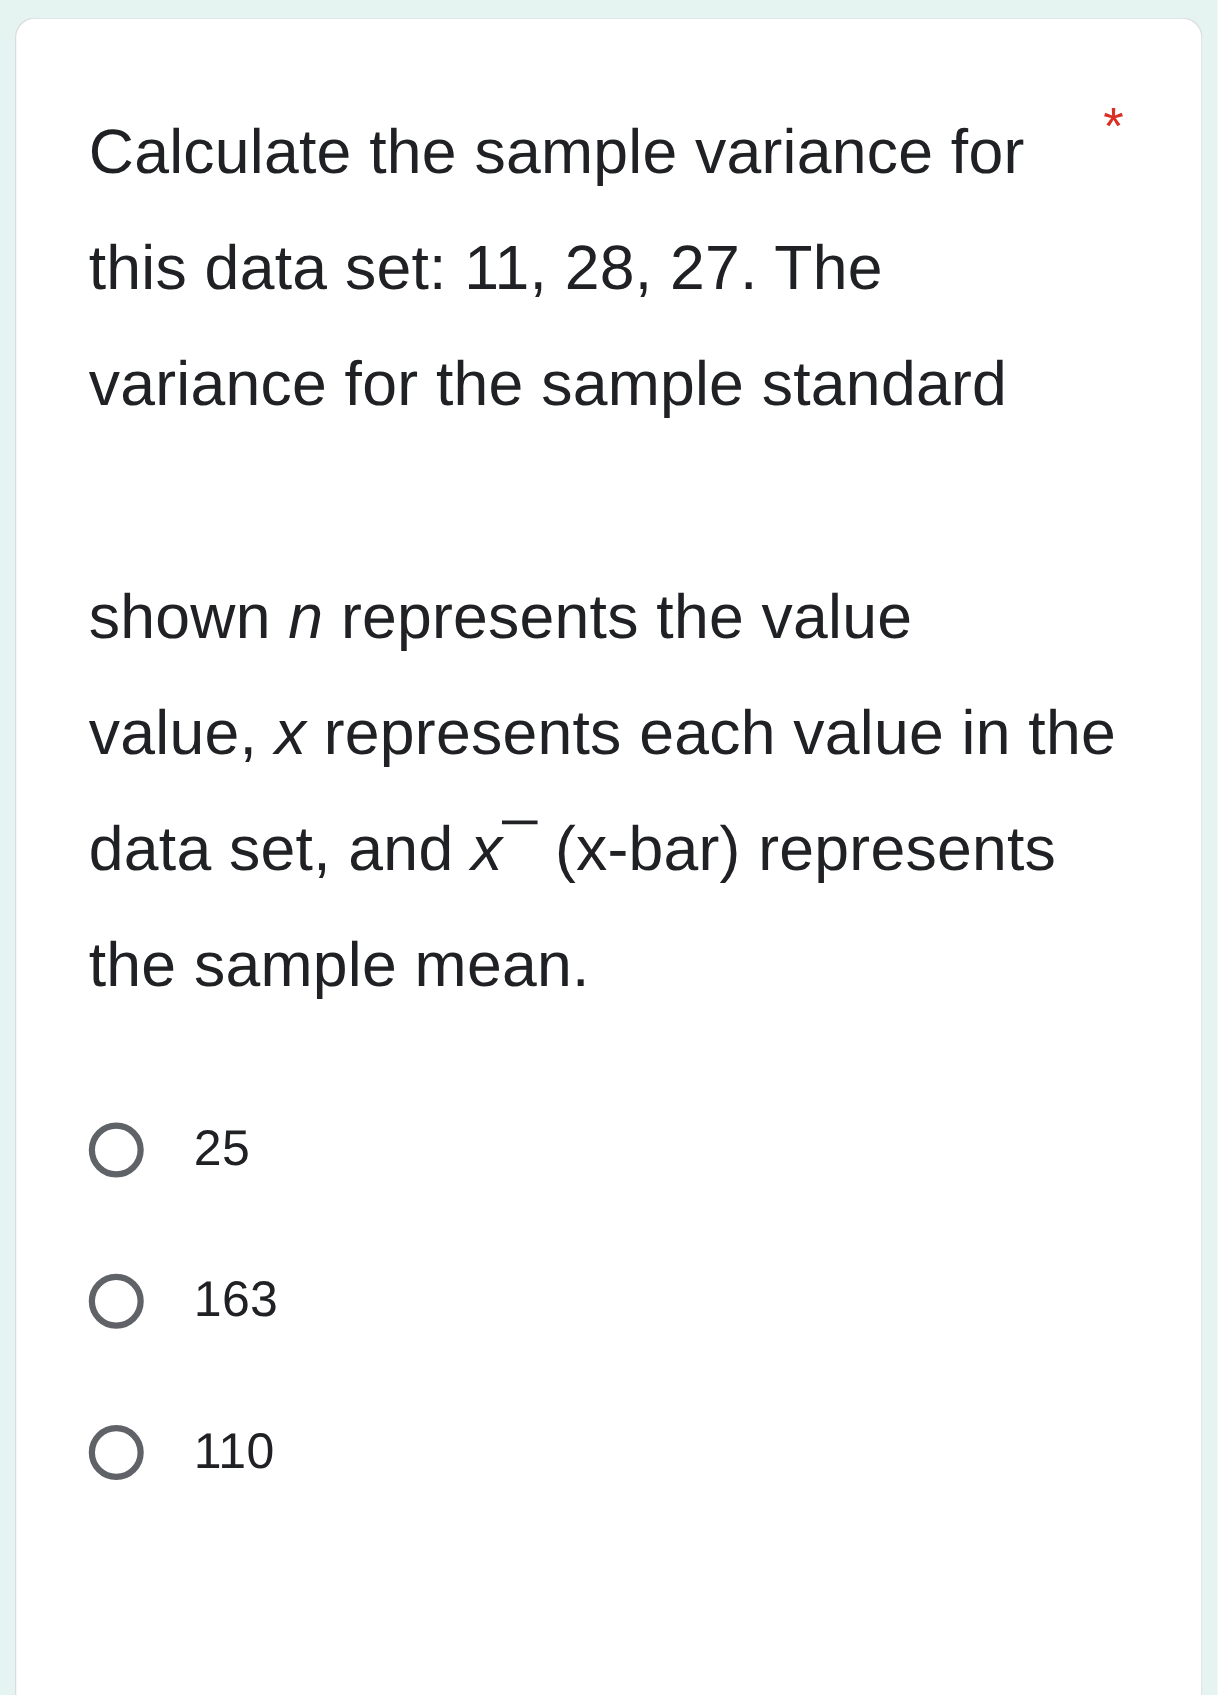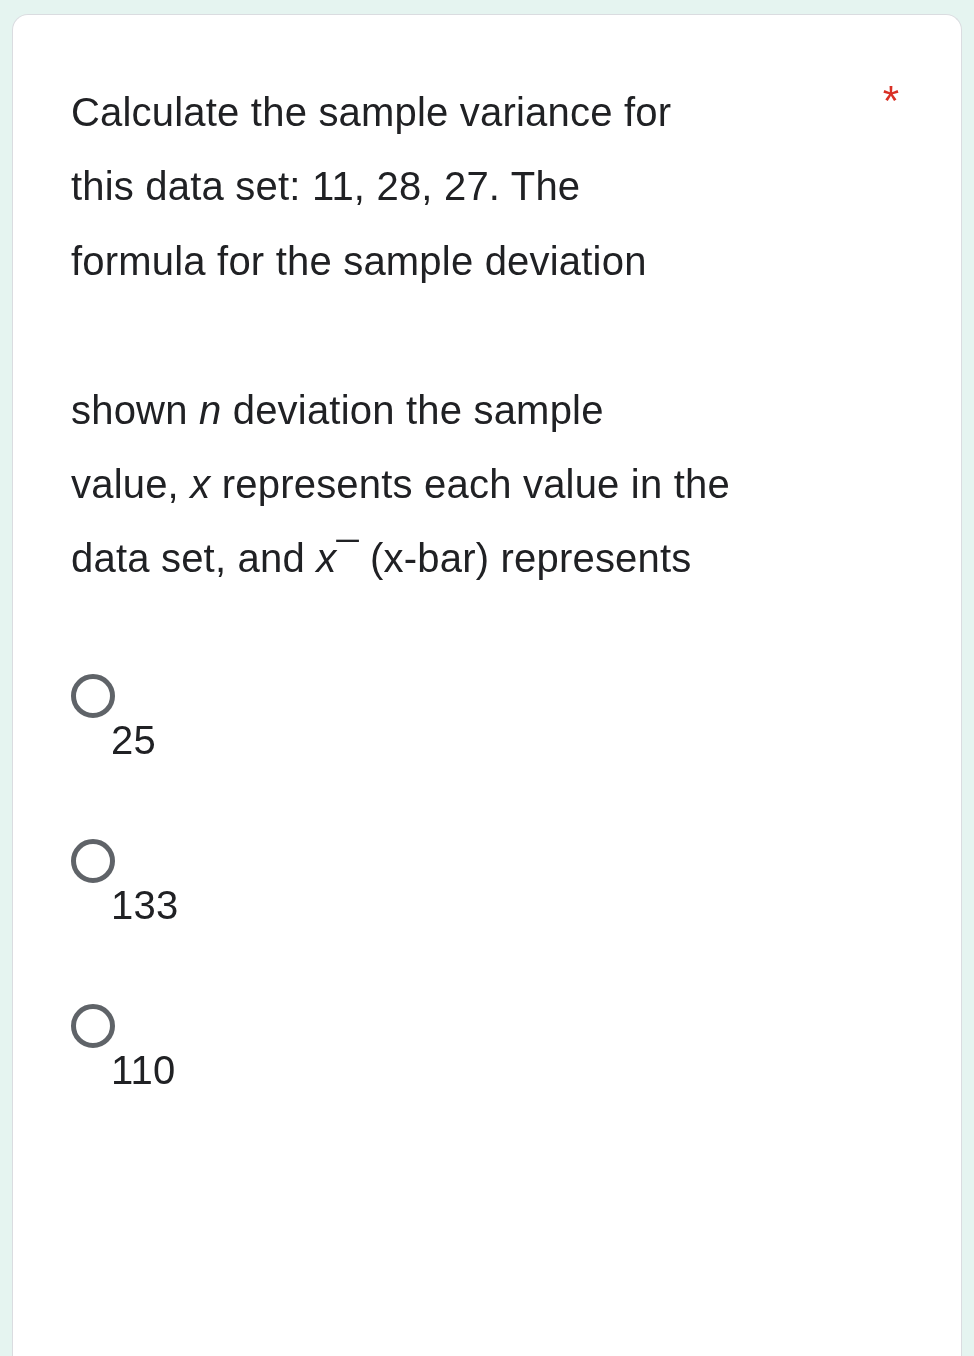--- a/index.html
+++ b/index.html
@@ -25,7 +25,7 @@
     position: relative;
   }
   .question-text {
-    font-size: 40px;
+    font-size: 50px;
     line-height: 1.86;
     color: #202124;
     letter-spacing: 0.2px;

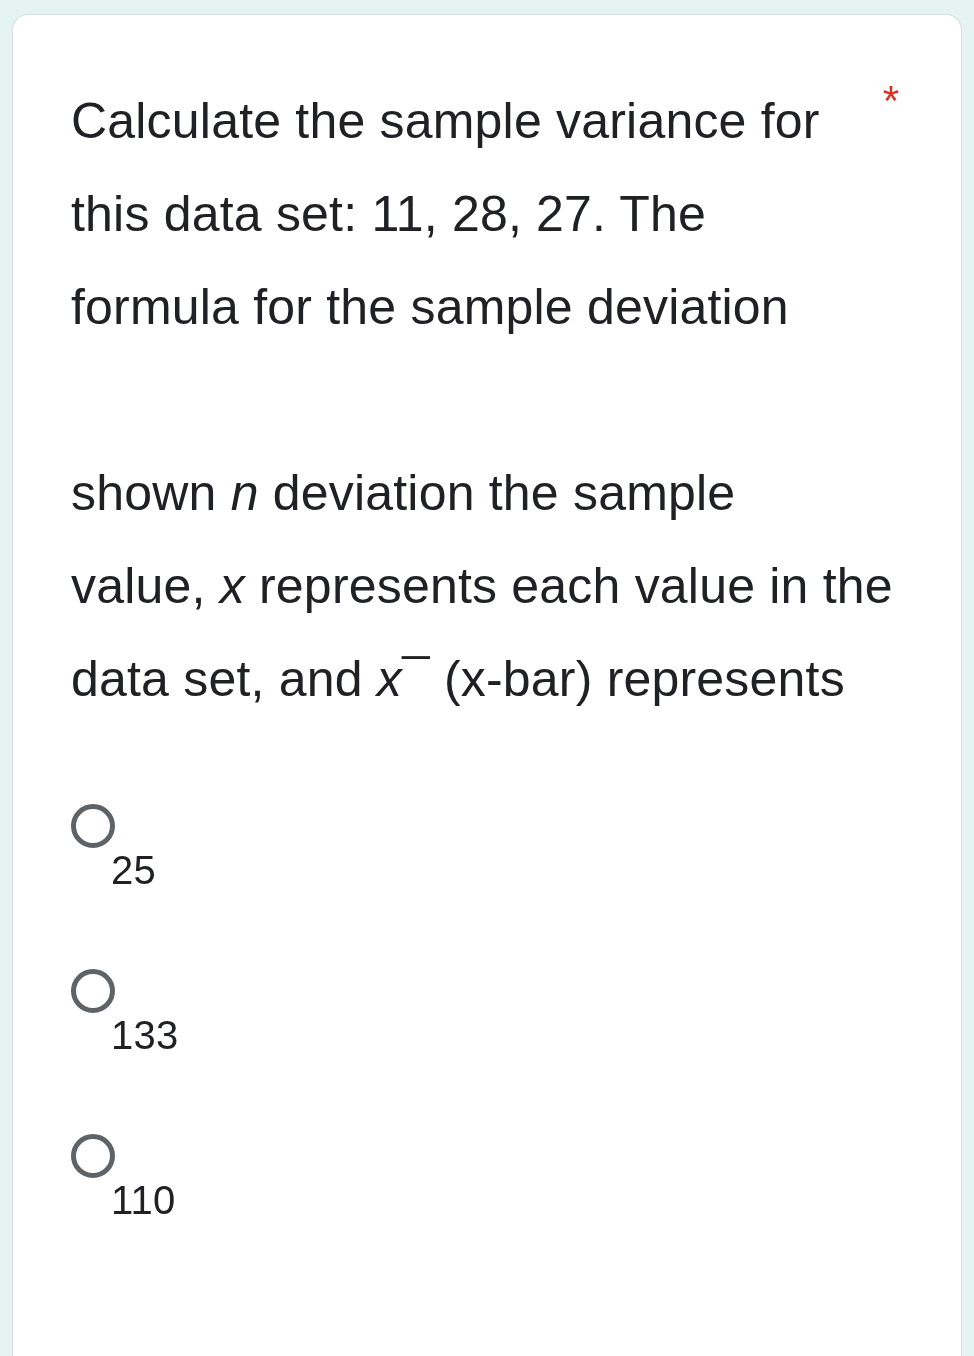--- a/index.html
+++ b/index.html
@@ -82,7 +82,7 @@
   <div class="question-text">
     <span>Calculate the sample variance for </span><br>
     <span>this data set: 11, 28, 27. The </span><br>
-    <span>formula for the sample deviation </span><br>
+    <span>variance for the sample standard </span><br>
     <br>
     <span>shown </span><span class="italic">n</span><span> deviation the sample </span><br>
     <span>value, </span><span class="italic">x</span><span> represents each value in the </span><br>

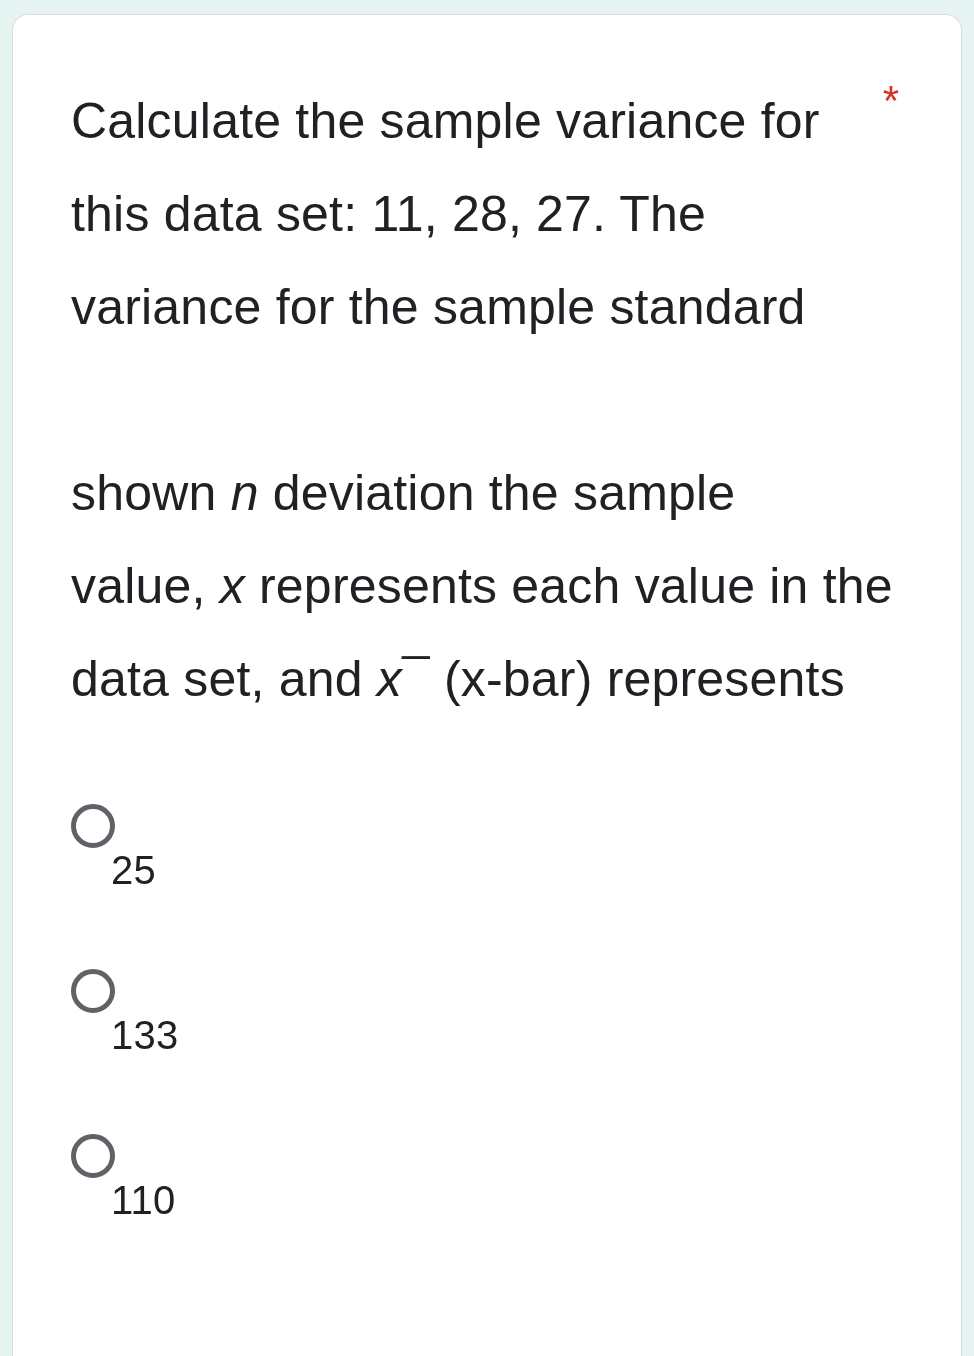--- a/index.html
+++ b/index.html
@@ -84,7 +84,7 @@
     <span>this data set: 11, 28, 27. The </span><br>
     <span>variance for the sample standard </span><br>
     <br>
-    <span>shown </span><span class="italic">n</span><span> deviation the sample </span><br>
+    <span>shown </span><span class="italic">n</span><span> represents the value </span><br>
     <span>value, </span><span class="italic">x</span><span> represents each value in the </span><br>
     <span>data set, and </span><span class="xbar">x¯</span><span> (x-bar) represents </span><br>
   </div>

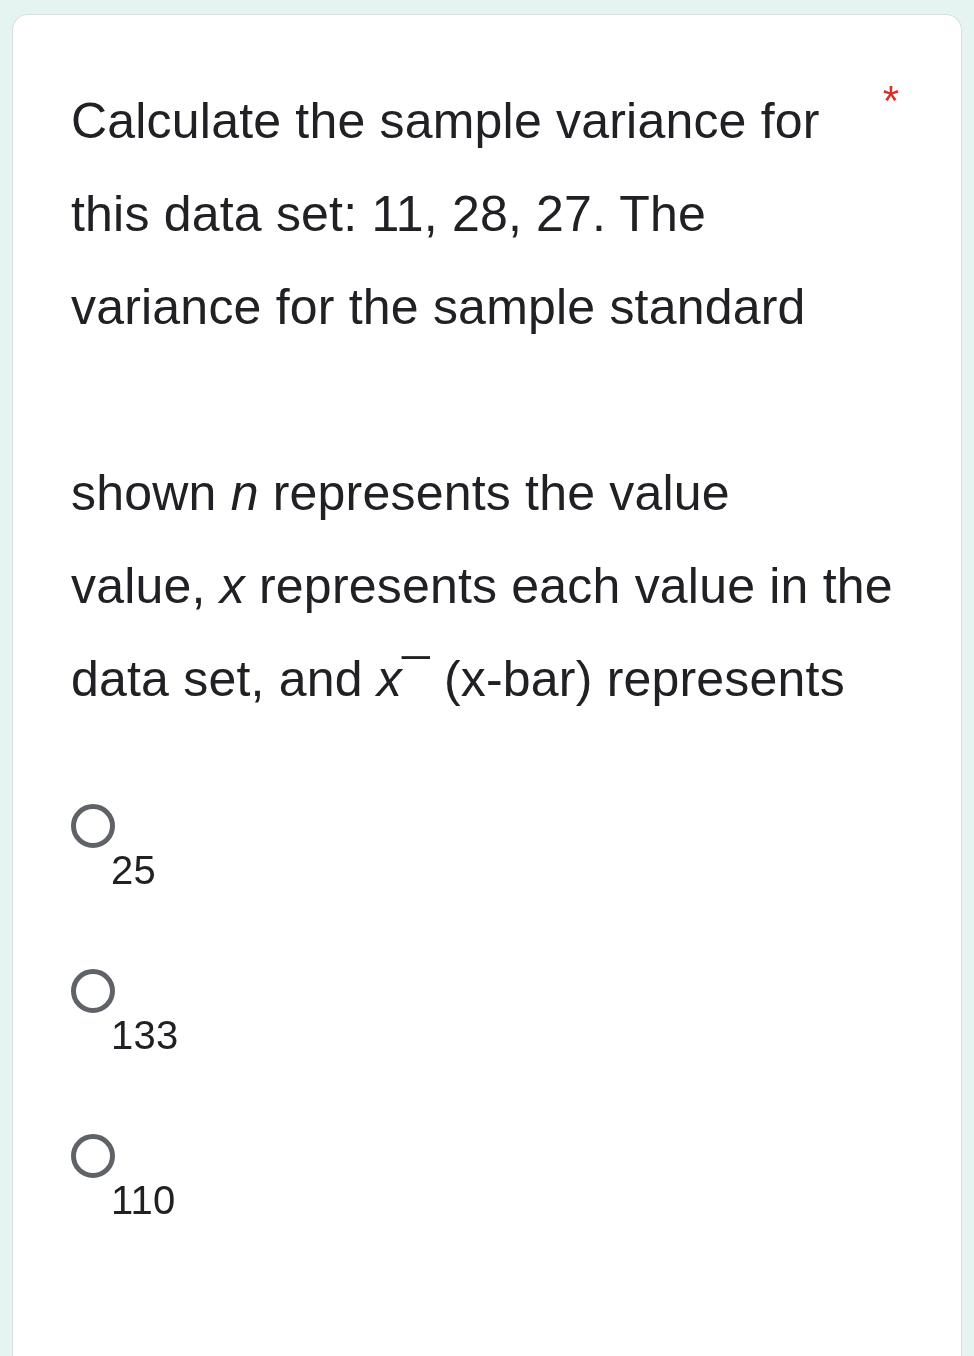--- a/index.html
+++ b/index.html
@@ -87,6 +87,7 @@
     <span>shown </span><span class="italic">n</span><span> represents the value </span><br>
     <span>value, </span><span class="italic">x</span><span> represents each value in the </span><br>
     <span>data set, and </span><span class="xbar">x¯</span><span> (x-bar) represents </span><br>
+    <span>the sample mean.</span>
   </div>
 
   <div class="options">

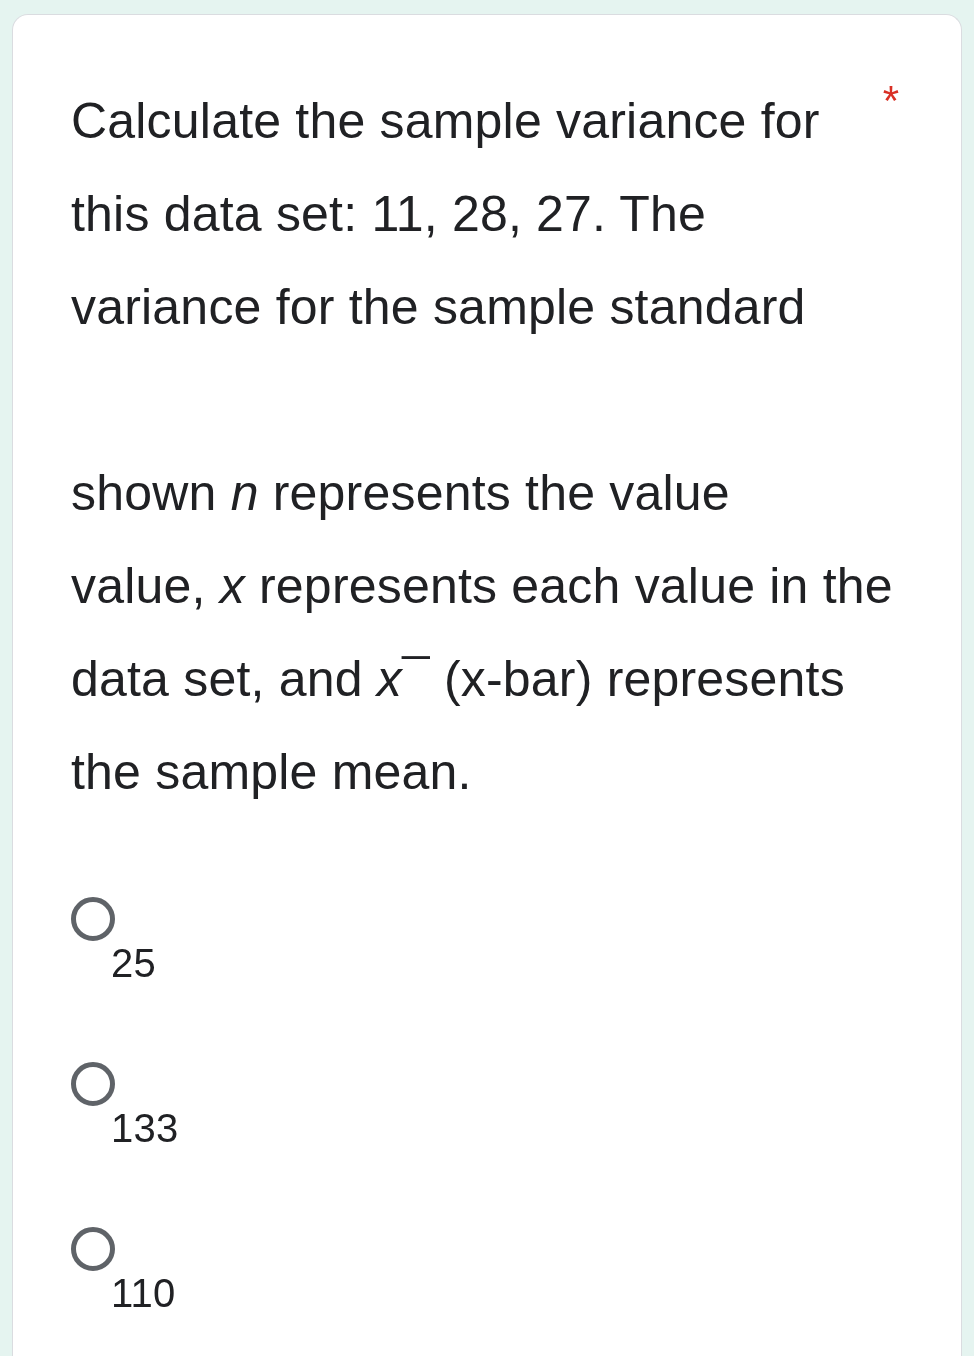--- a/index.html
+++ b/index.html
@@ -46,10 +46,9 @@
   }
   .option-row {
     display: flex;
-    align-items: flex-start;
+    align-items: flex-end;
     margin-bottom: 76px;
     cursor: pointer;
-    flex-direction: column;
   }
   .option-row:last-child {
     margin-bottom: 0;

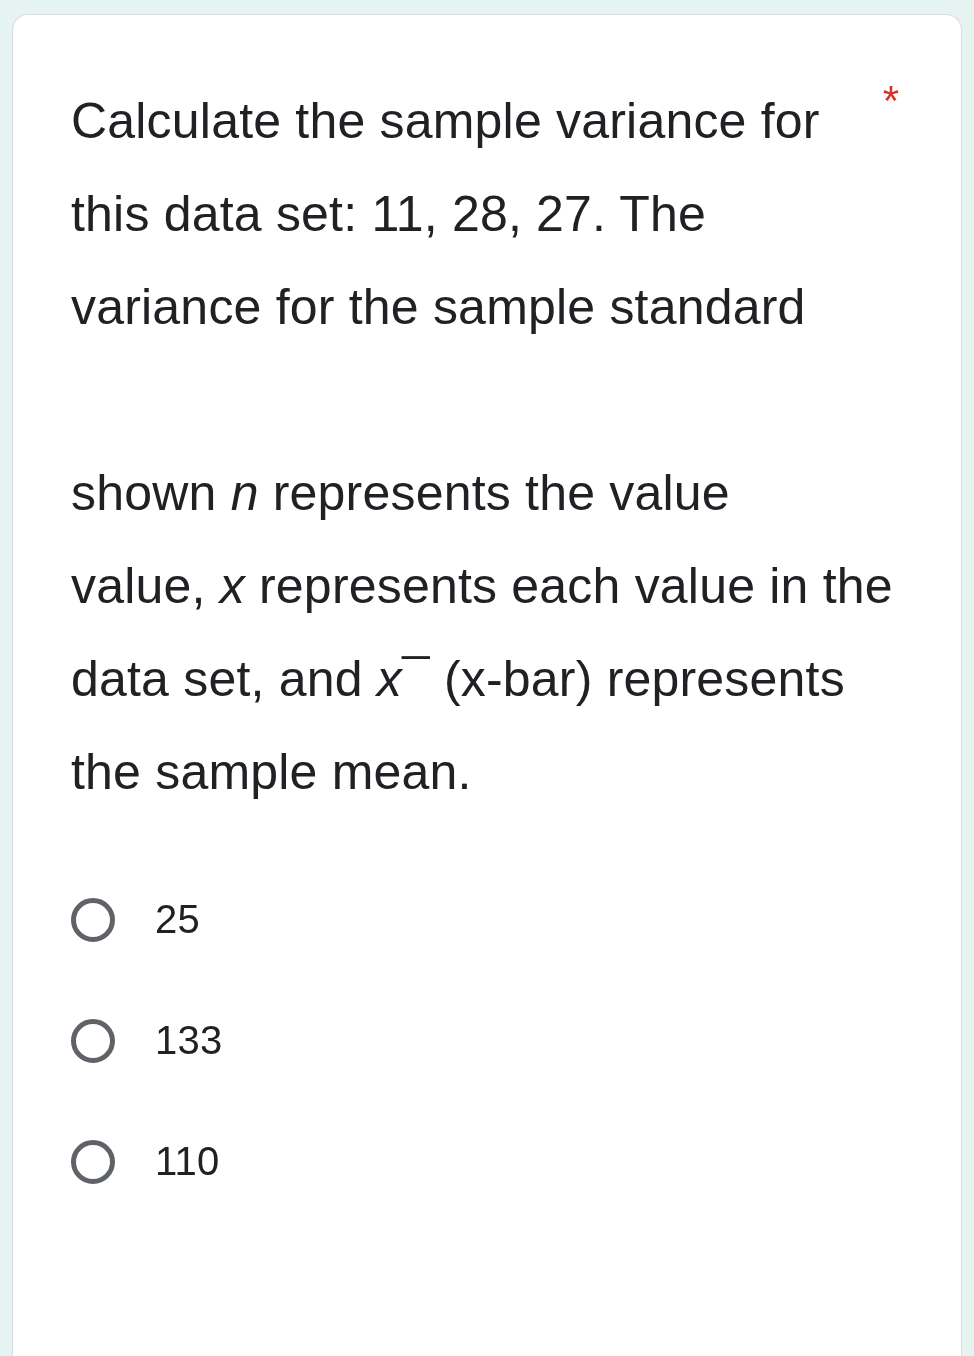--- a/index.html
+++ b/index.html
@@ -96,7 +96,7 @@
     </div>
     <div class="option-row">
       <div class="radio"></div>
-      <span class="option-label">133</span>
+      <span class="option-label">163</span>
     </div>
     <div class="option-row">
       <div class="radio"></div>

